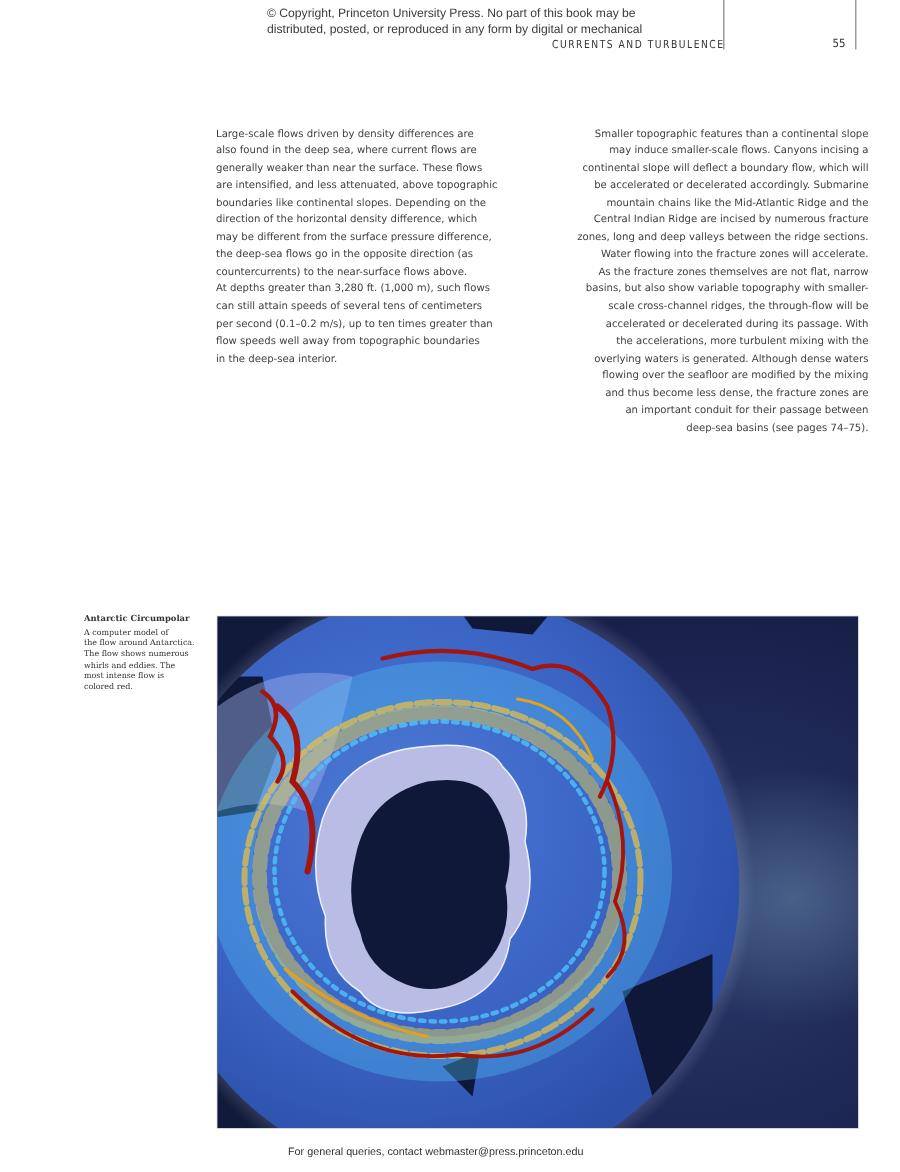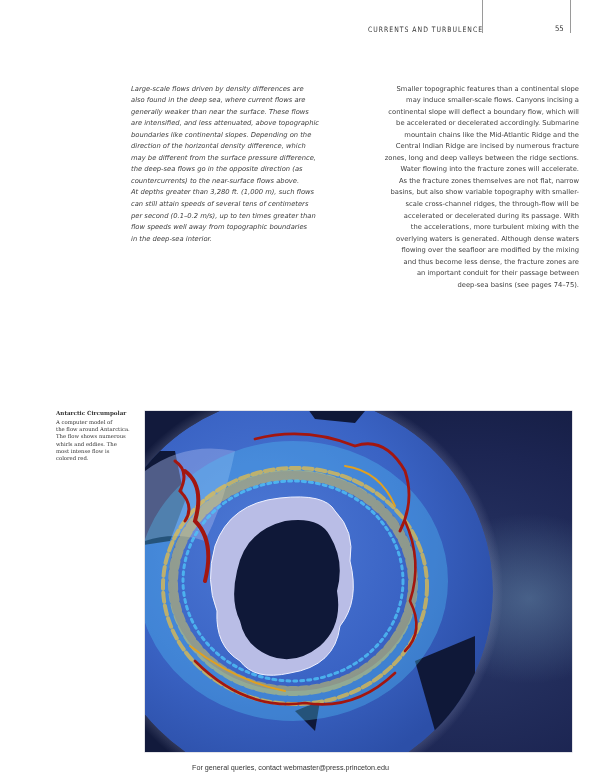--- a/index.html
+++ b/index.html
@@ -54,6 +54,7 @@
 <body>
 
 <div class="copyright">
+  <div>© Copyright, Princeton University Press. No part of this book may be</div>
 </div>
 <div class="running-head">CURRENTS AND TURBULENCE</div>
 <div class="rule-1"></div>

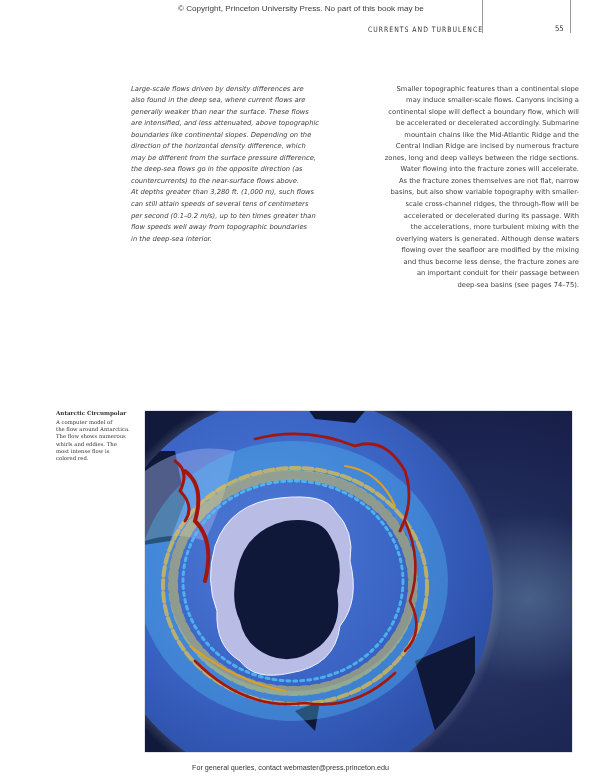--- a/index.html
+++ b/index.html
@@ -55,6 +55,7 @@
 
 <div class="copyright">
   <div>© Copyright, Princeton University Press. No part of this book may be</div>
+  <div>distributed, posted, or reproduced in any form by digital or mechanical</div>
 </div>
 <div class="running-head">CURRENTS AND TURBULENCE</div>
 <div class="rule-1"></div>

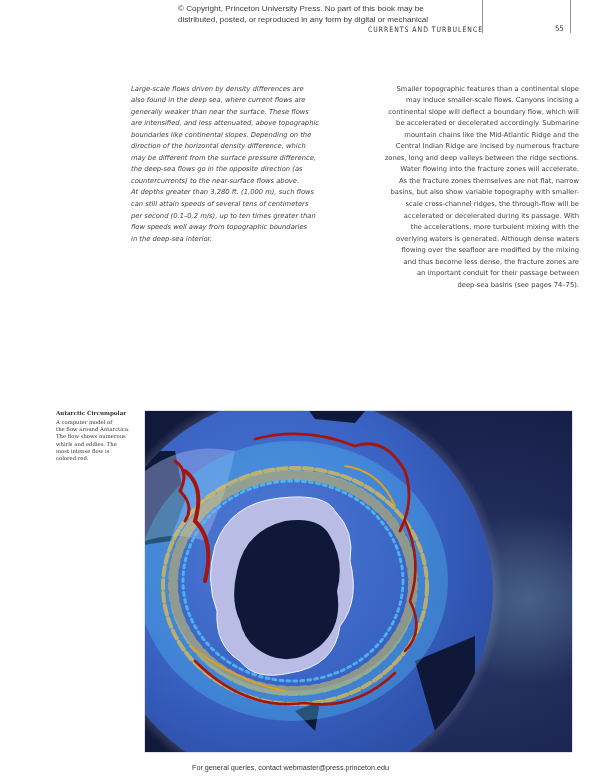--- a/index.html
+++ b/index.html
@@ -28,7 +28,7 @@
       font-family: "DejaVu Sans", sans-serif; font-size: 6.75px; line-height: 11.55px; color: #404040;
       white-space: pre-line;
     }
-    .col-left { left: 131px; font-style: italic; }
+    .col-left { left: 144px; }
     .col-right { left: 365px; width: 214px; text-align: right; }
 
     .caption {

